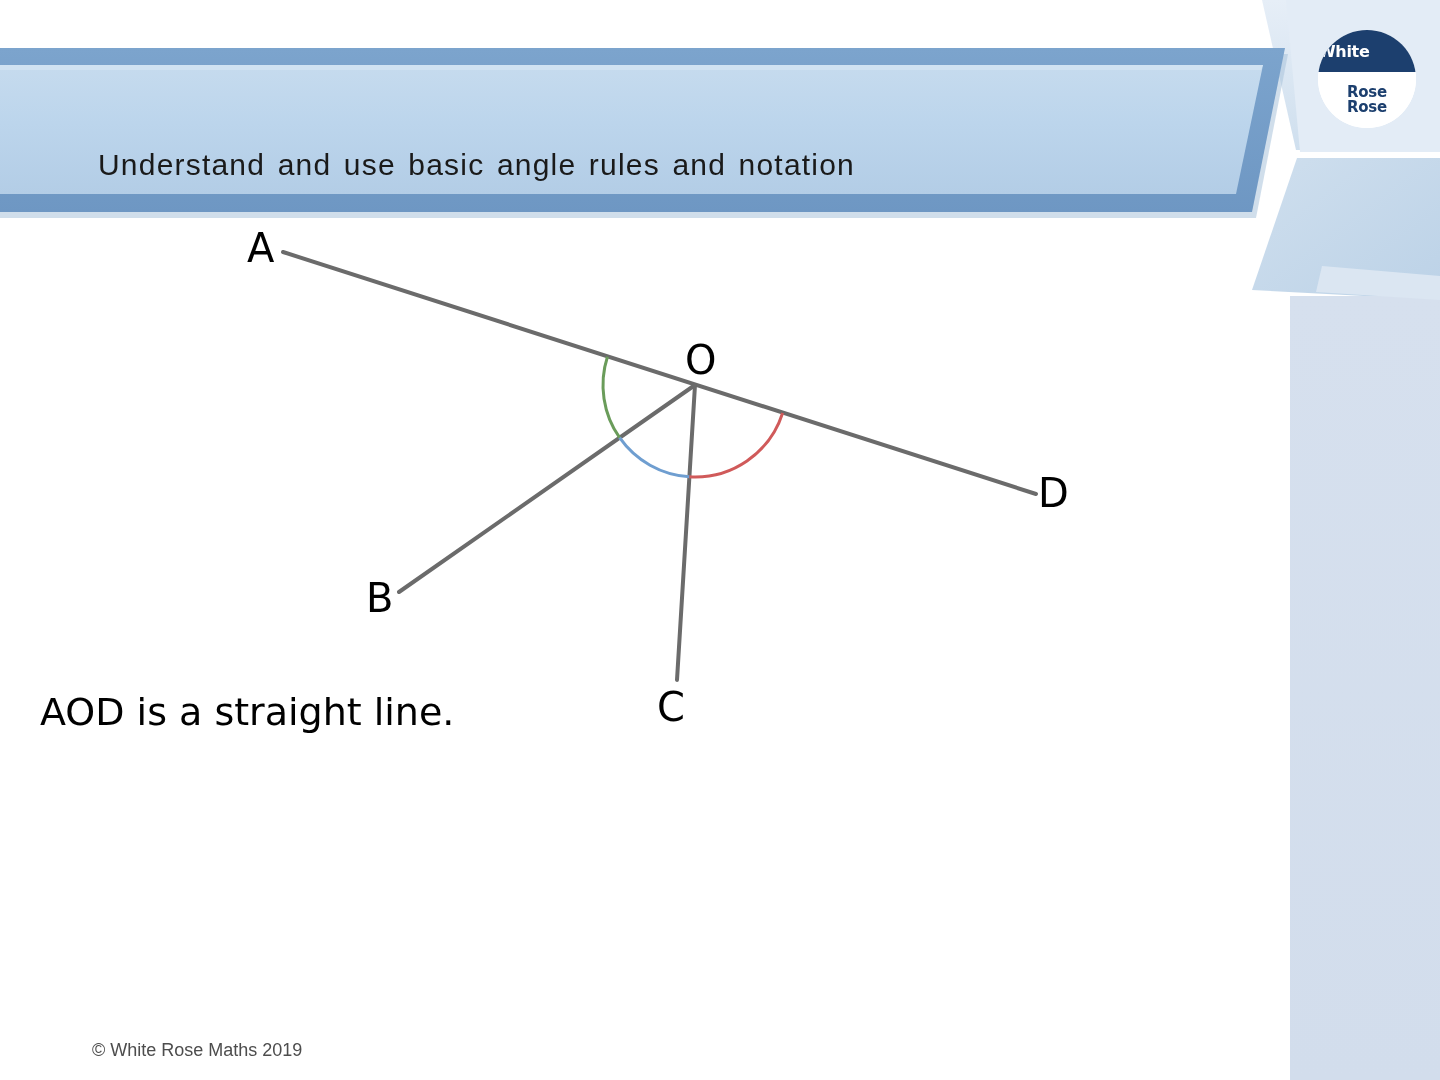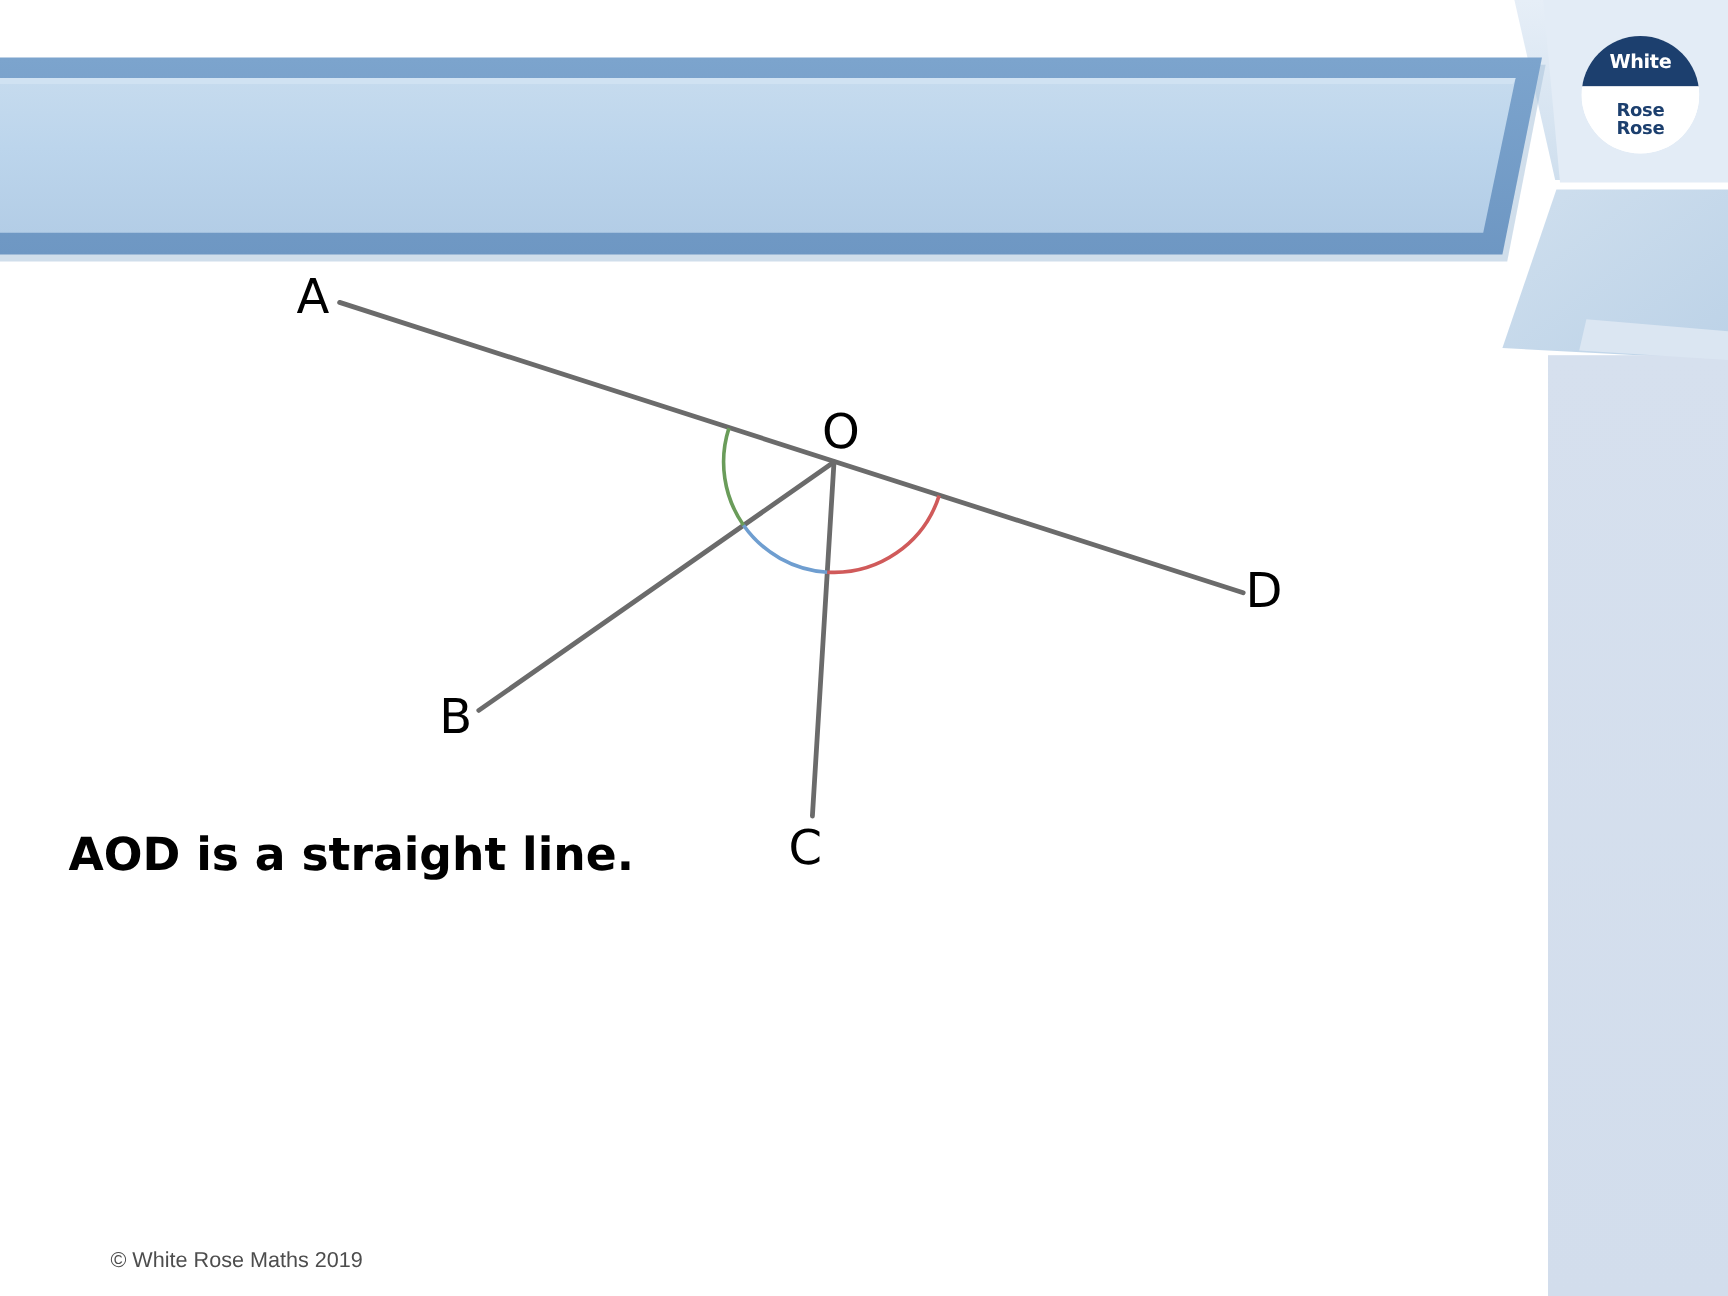--- a/index.html
+++ b/index.html
@@ -70,7 +70,6 @@
     background: #1c3f6e;
     display: flex;
     align-items: center;
-    justify-content: center;
   }
   .logo-top span {
     color: #ffffff;

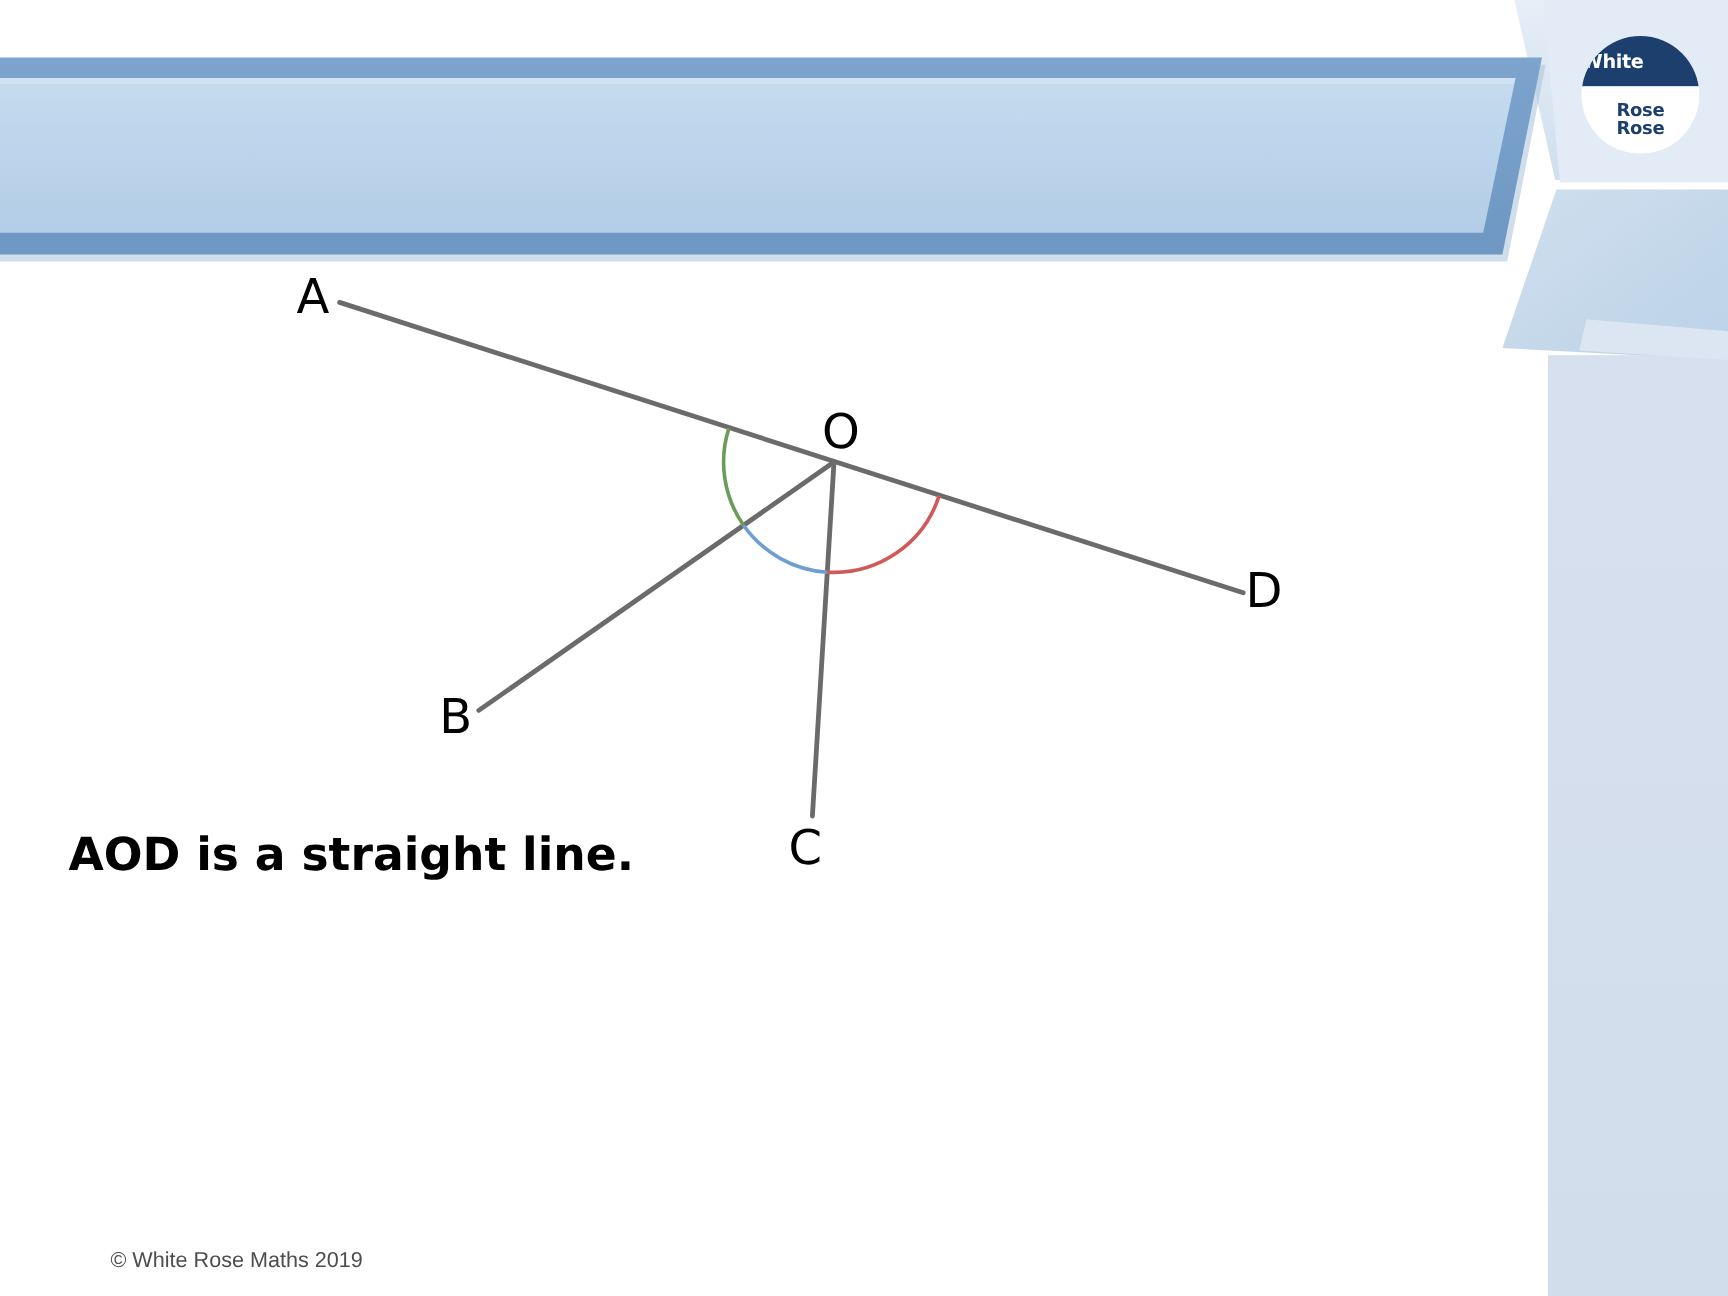--- a/index.html
+++ b/index.html
@@ -192,6 +192,9 @@
     </g>
   </svg>
 
+  <div class="banner-wrap">
+    <div class="banner-title">Understand and use basic angle rules and notation</div>
+  </div>
 
   <div class="logo">
     <div class="logo-top">

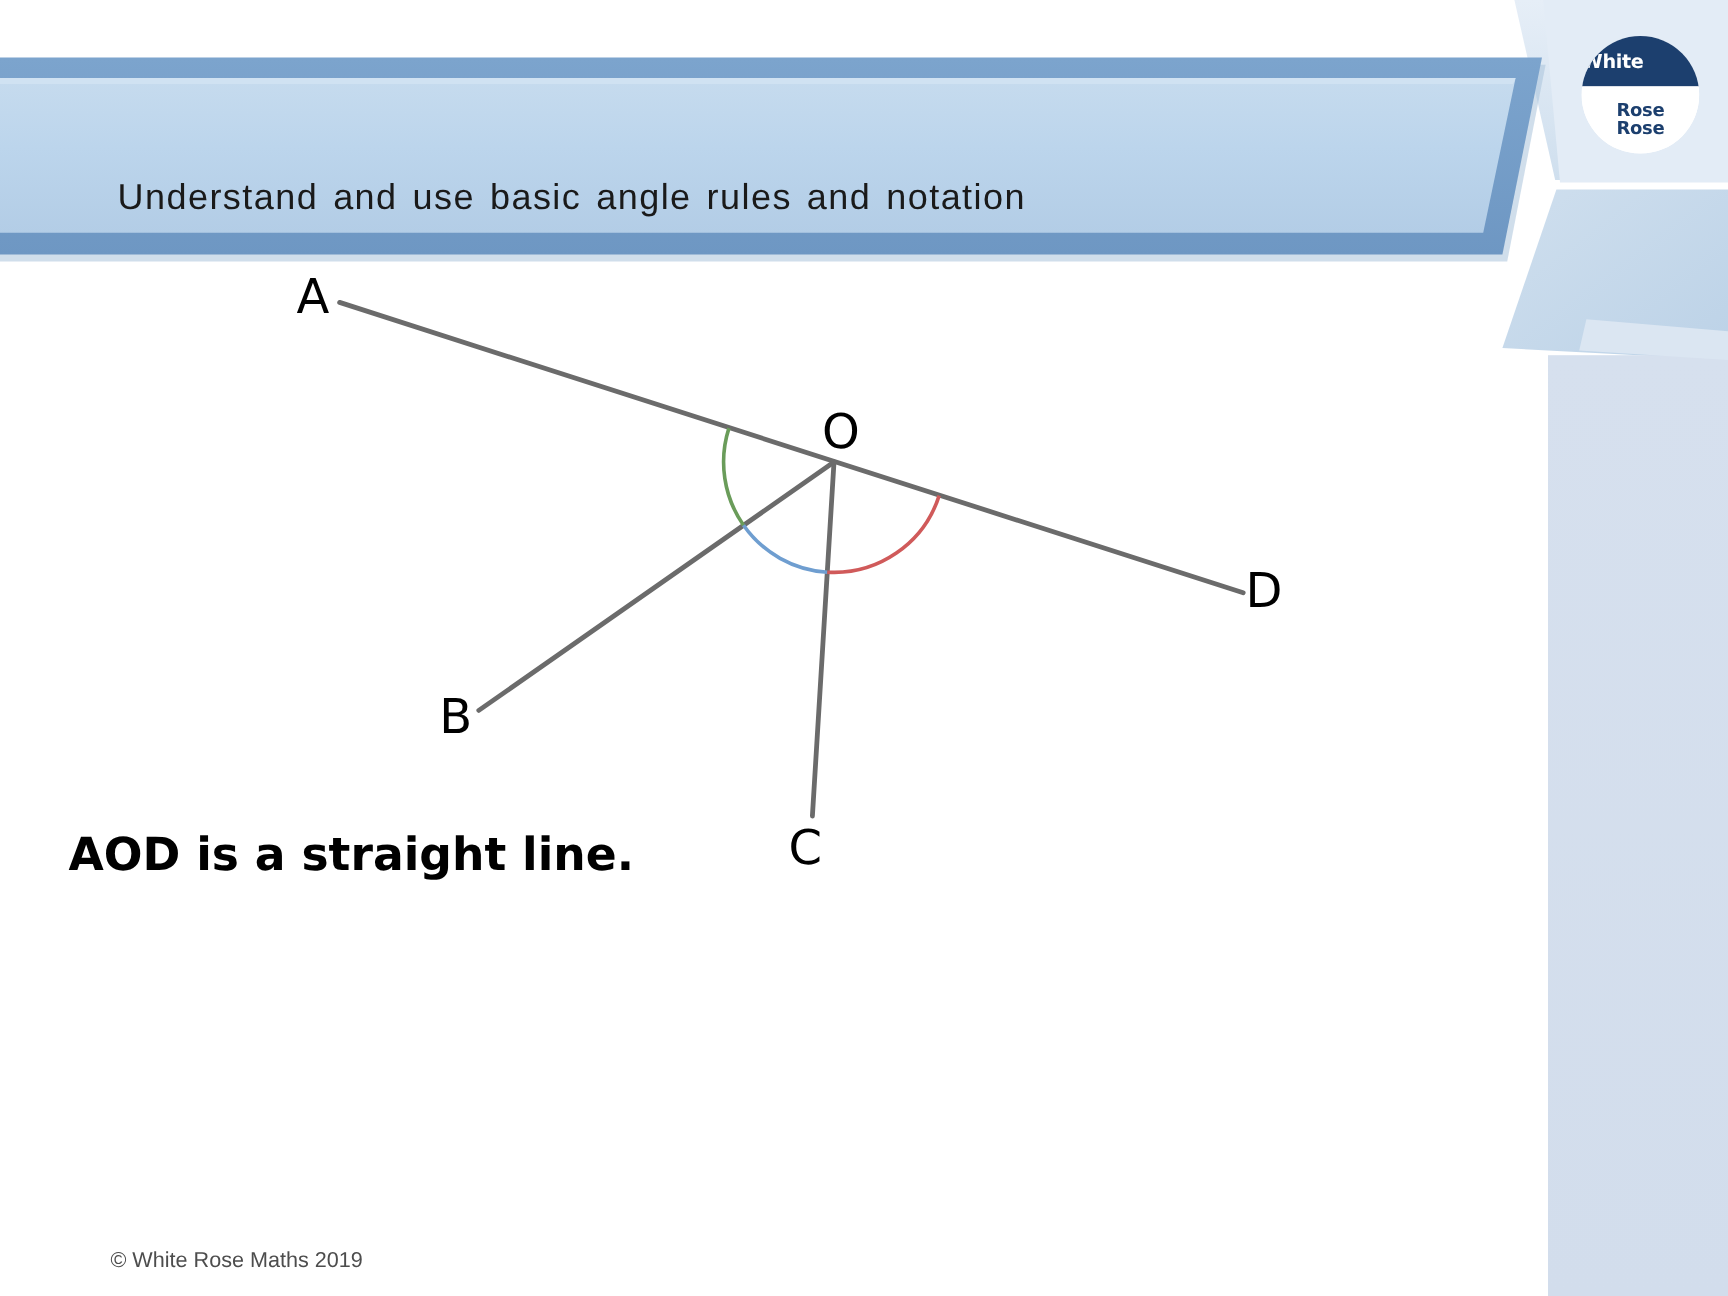--- a/index.html
+++ b/index.html
@@ -119,11 +119,11 @@
   
   .statement {
     position: absolute;
-    left: 57px;
+    left: 40px;
     top: 690px;
     font-family: "DejaVu Sans", sans-serif;
     font-size: 38px;
-    font-weight: 700;
+    font-weight: 400;
     color: #000000;
     white-space: nowrap;
   }

